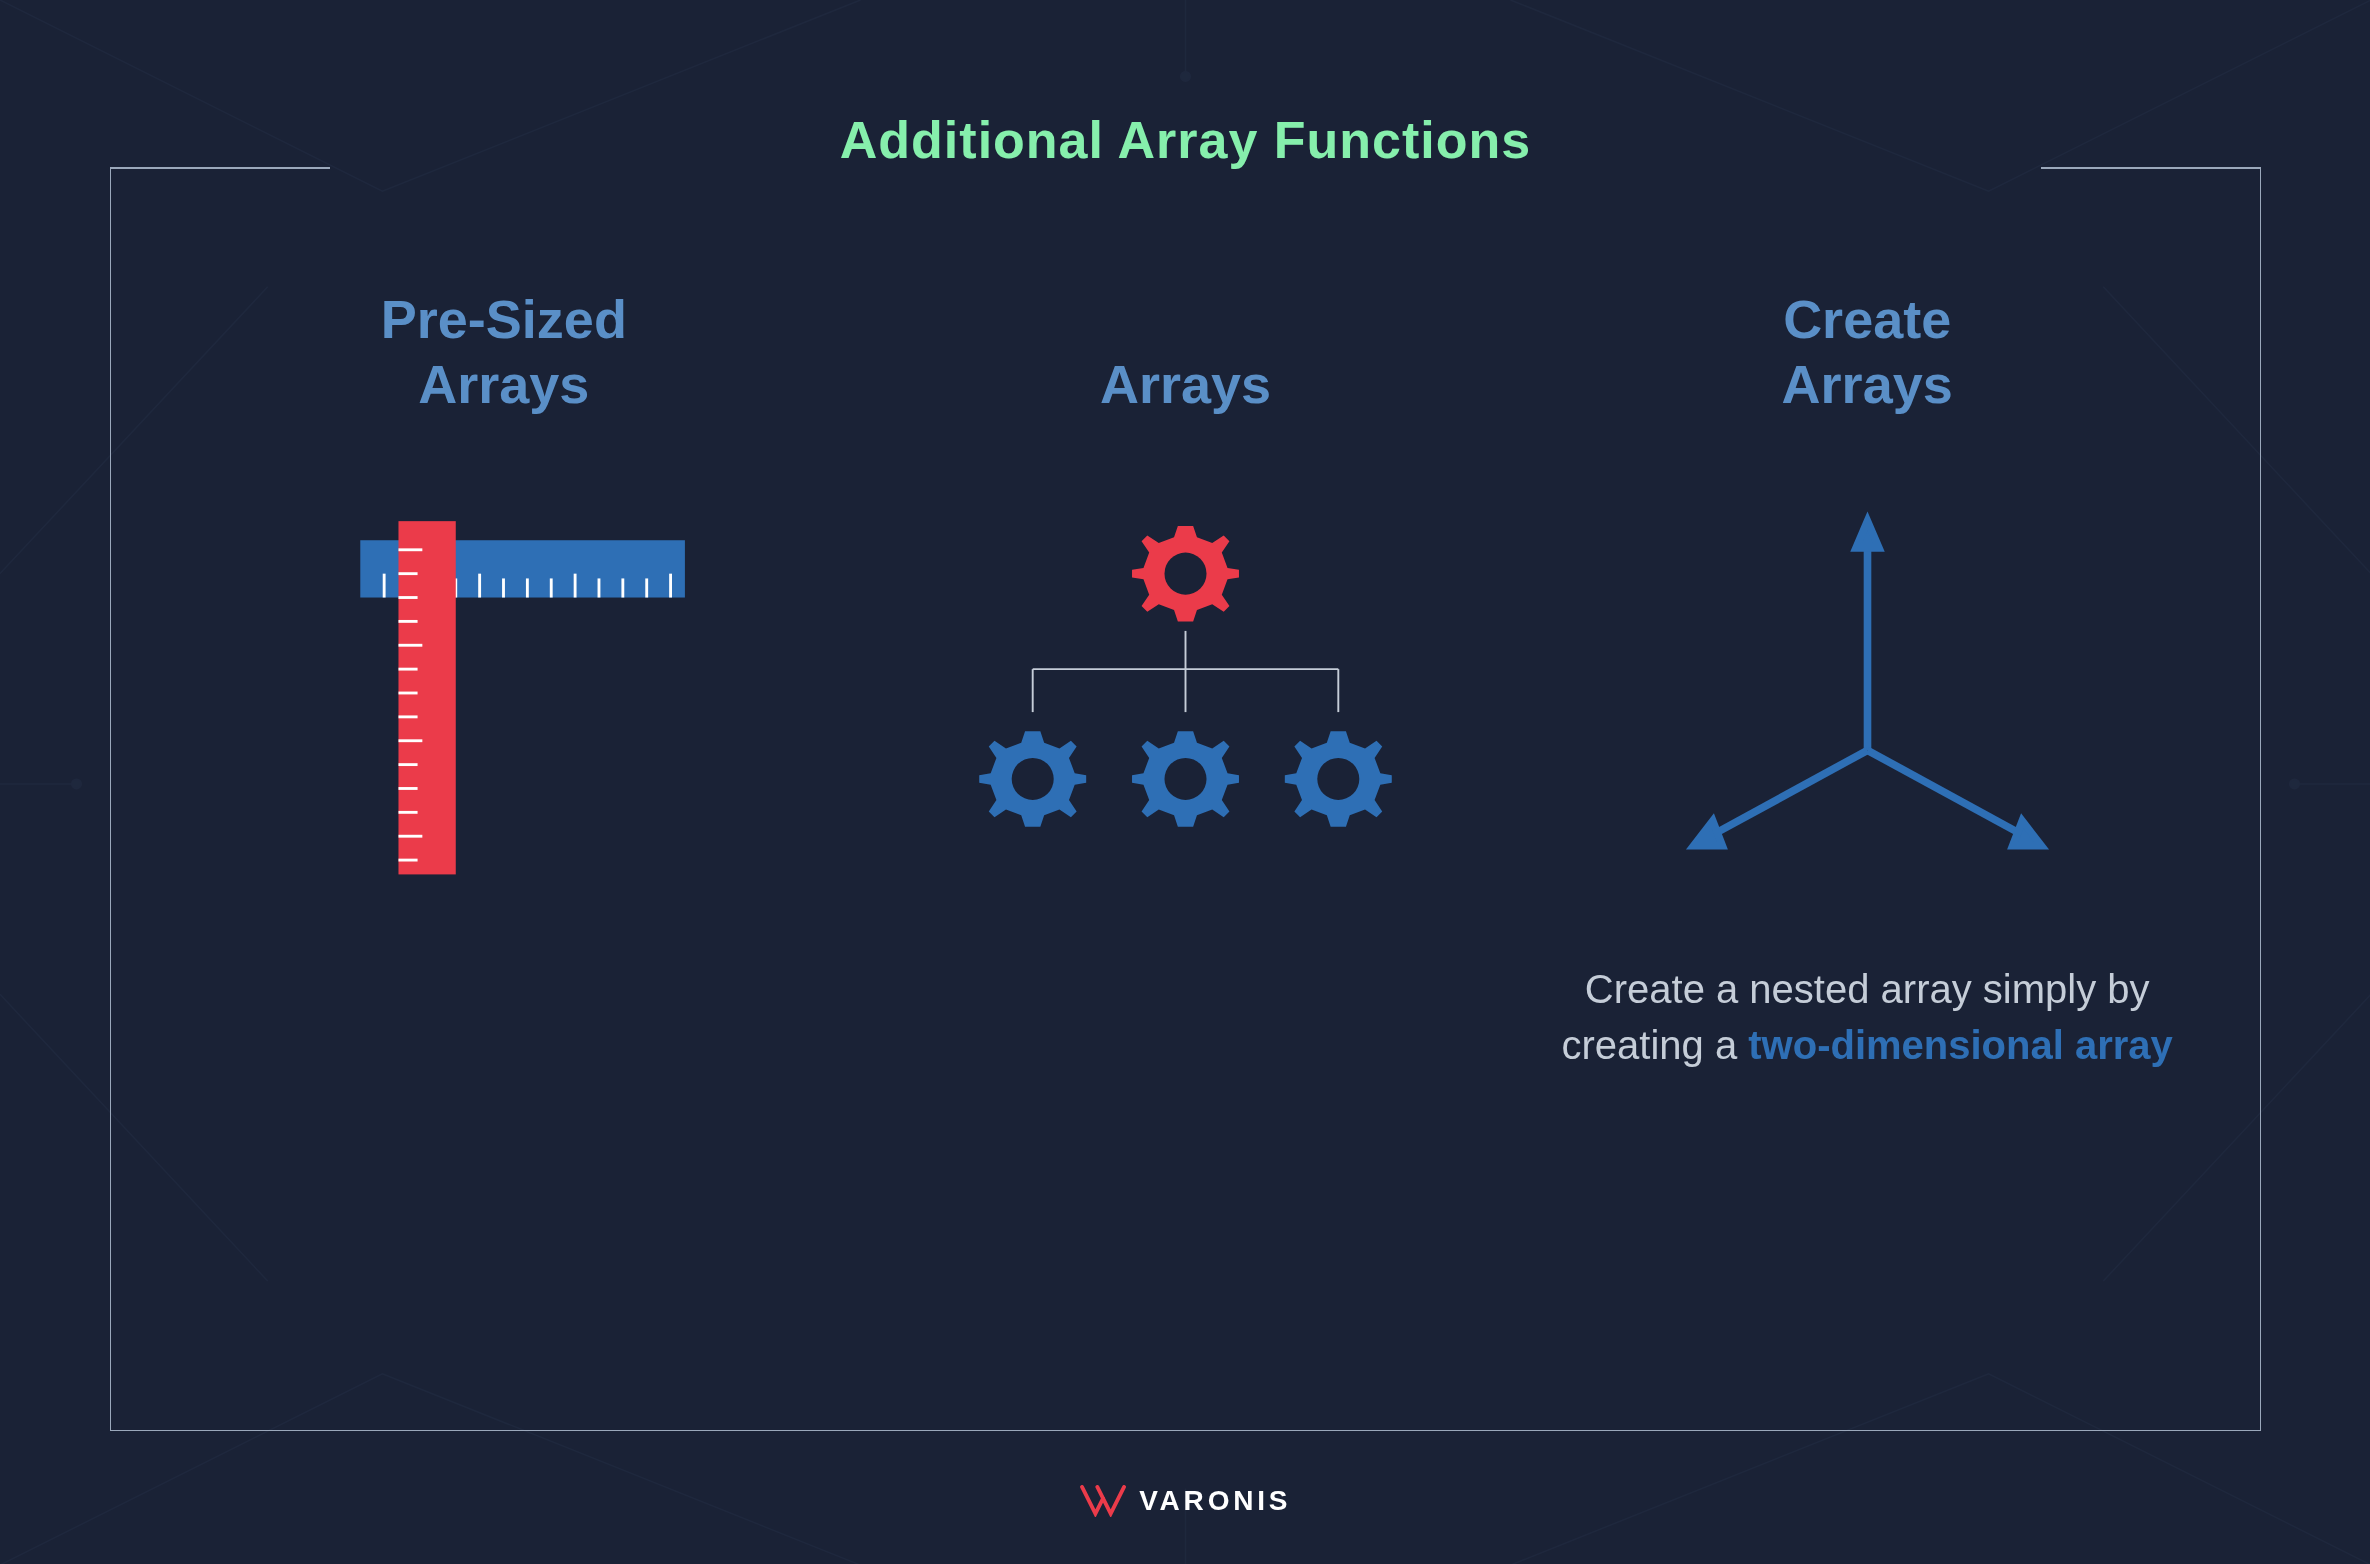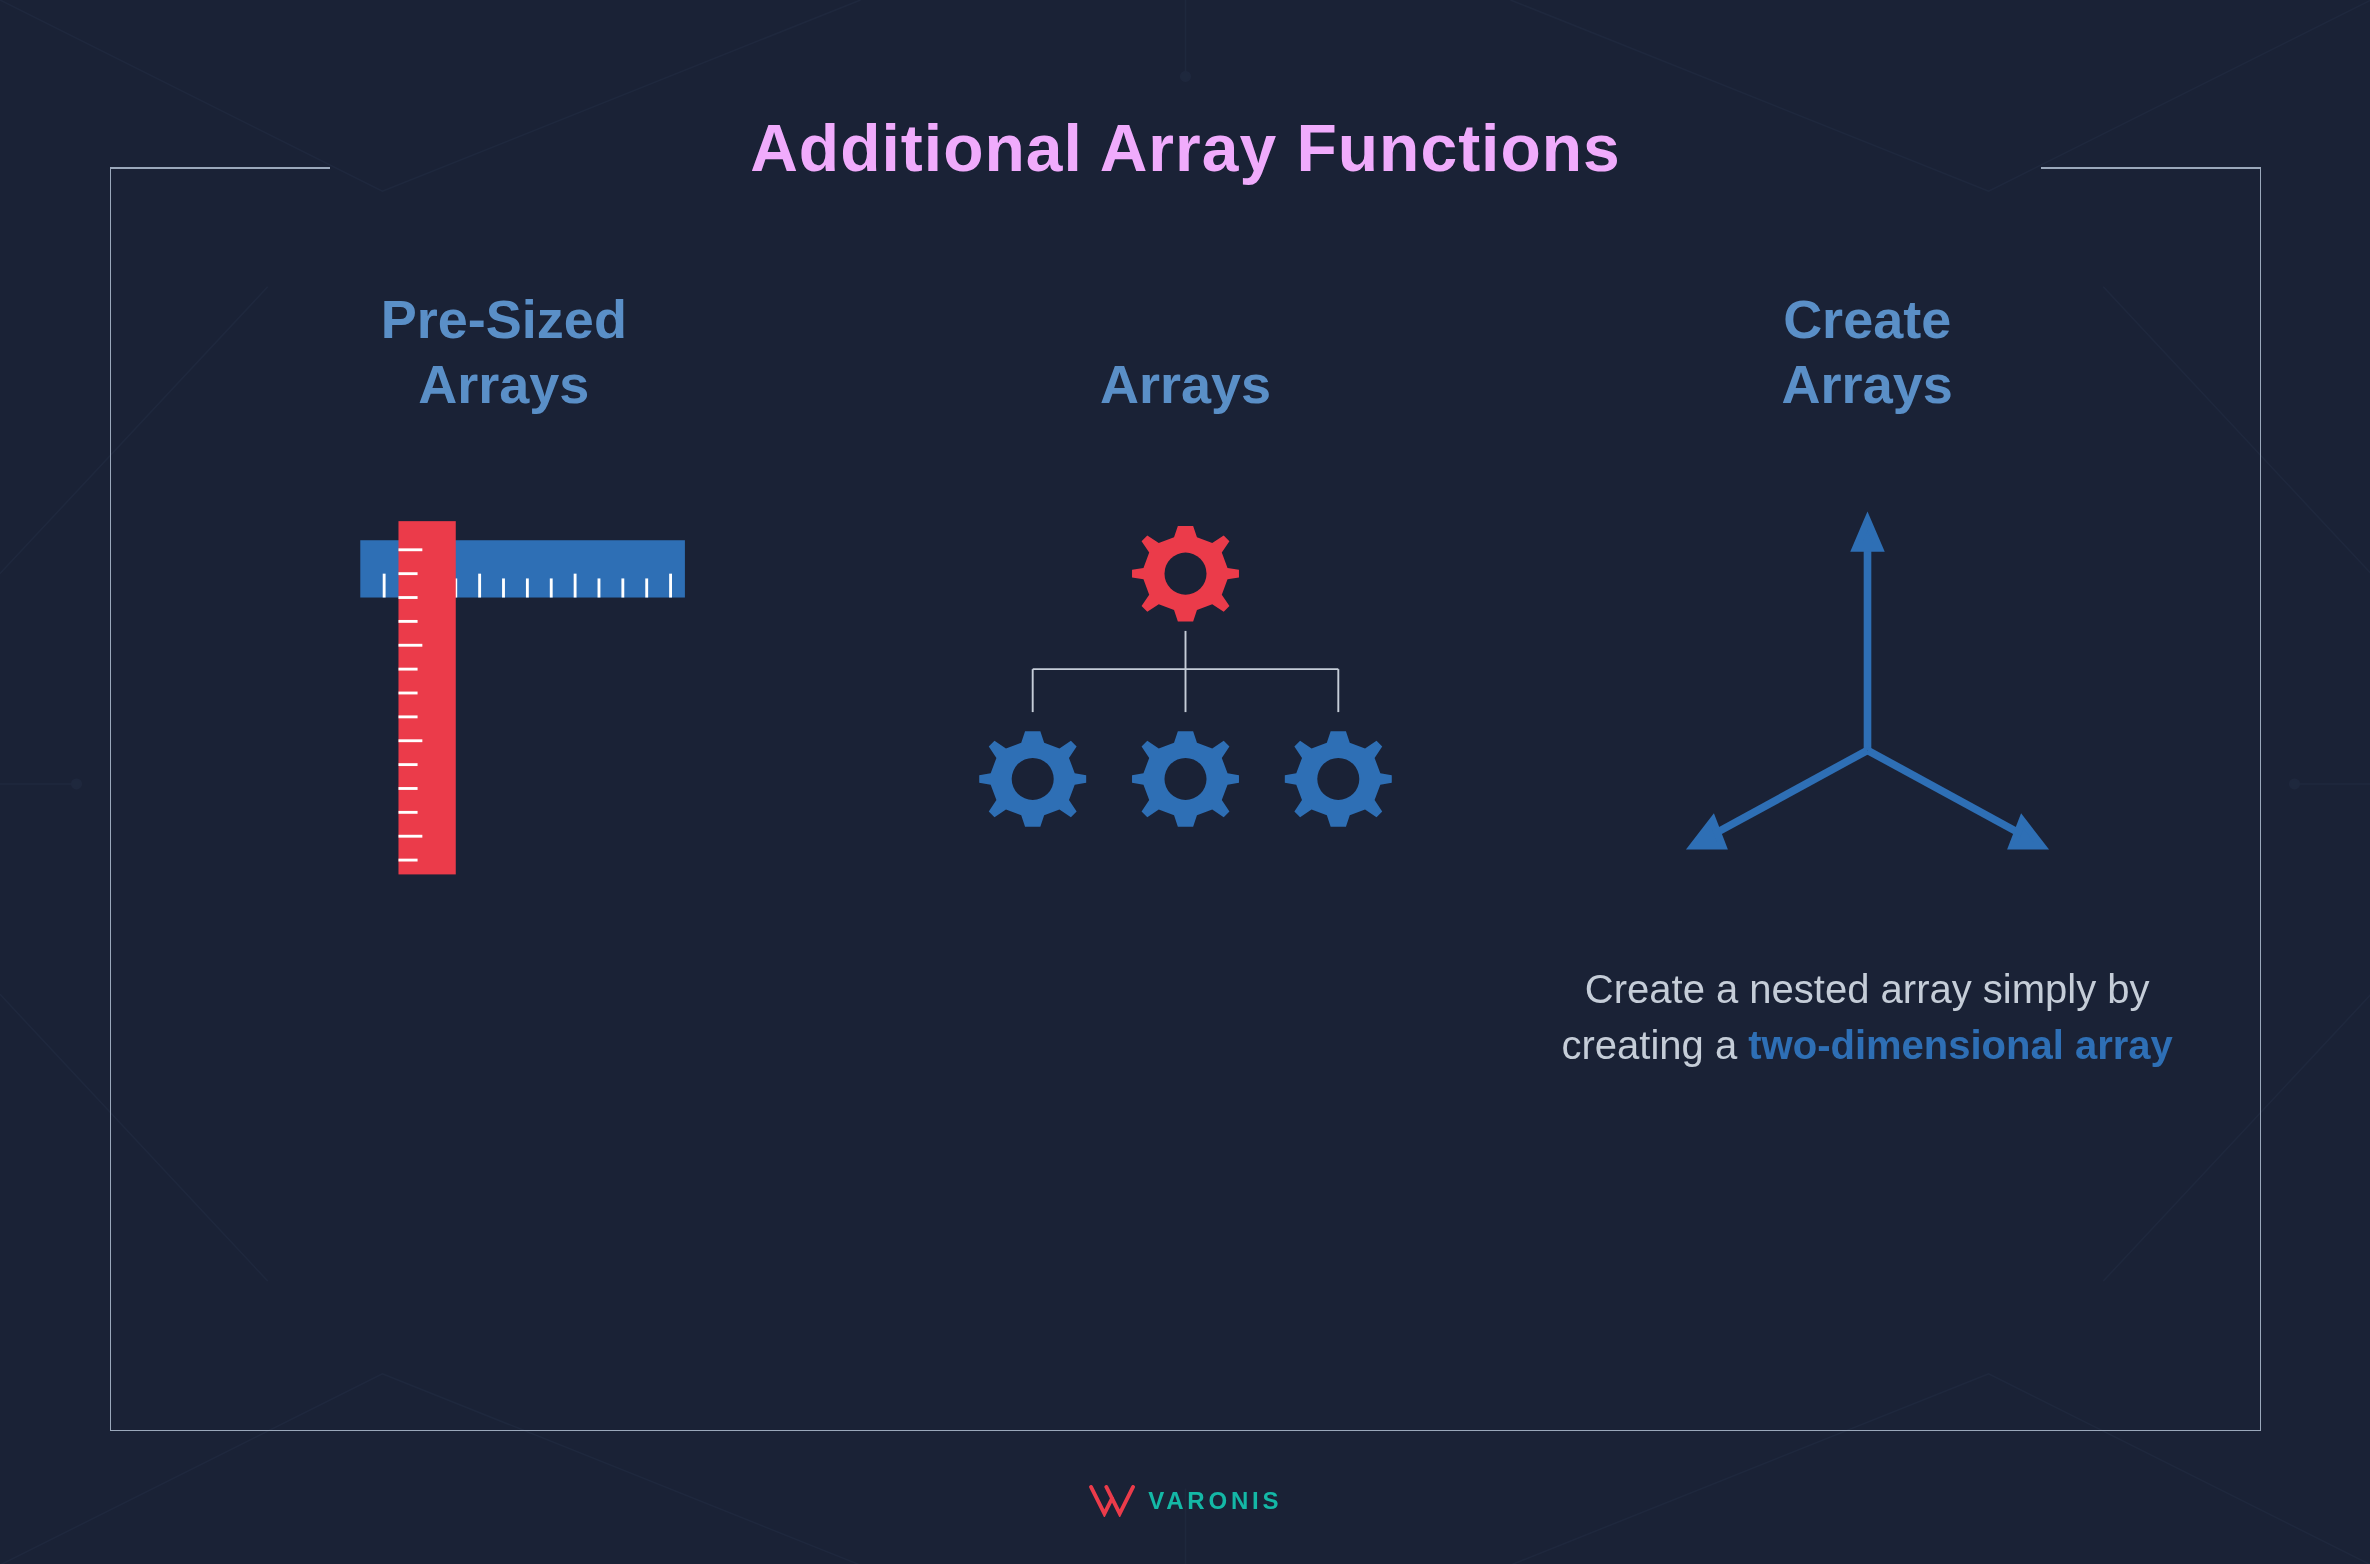--- a/index.html
+++ b/index.html
@@ -58,9 +58,9 @@
       left: 0;
       right: 0;
       text-align: center;
-      font-size: 66px;
+      font-size: 52px;
       font-weight: 900;
-      color: #f0abfc;
+      color: #86efac;
       letter-spacing: 1px;
     }
     

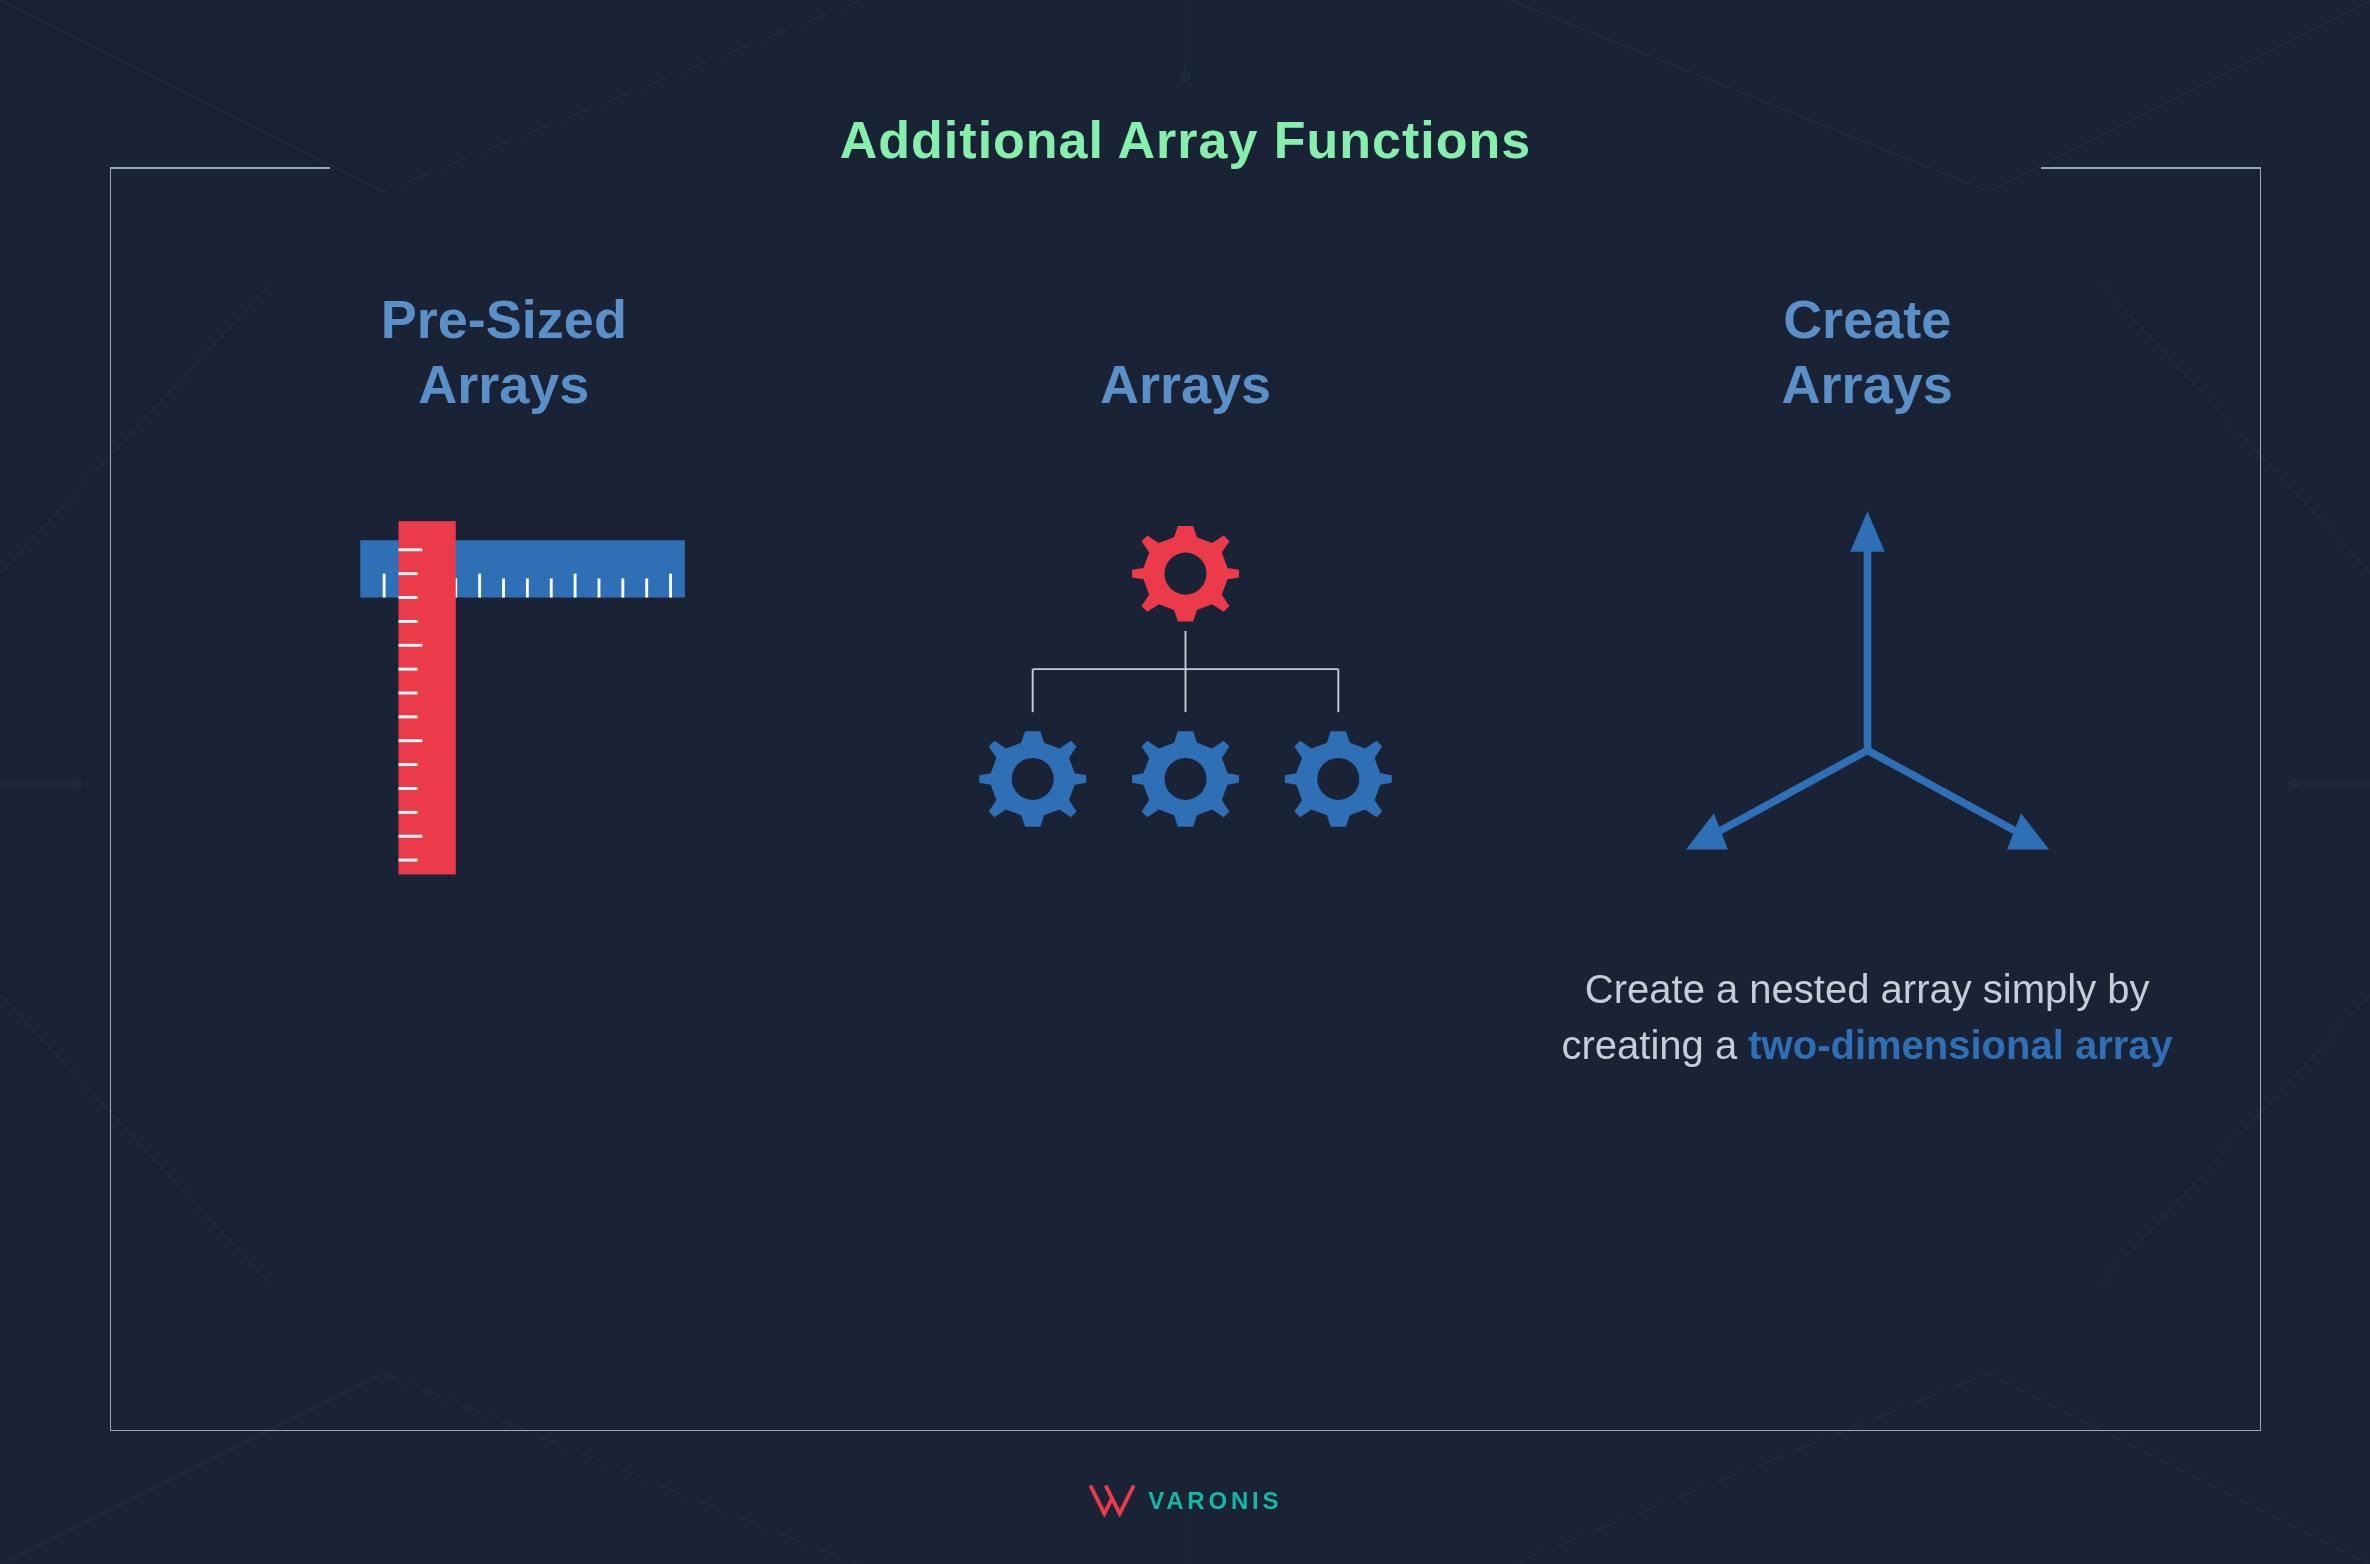--- a/index.html
+++ b/index.html
@@ -121,10 +121,10 @@
     }
     
     .logo-text {
-      font-size: 24px;
+      font-size: 28px;
       font-weight: 600;
       letter-spacing: 3.8px;
-      color: #14b8a6;
+      color: #ffffff;
     }
   </style>
 </head>

